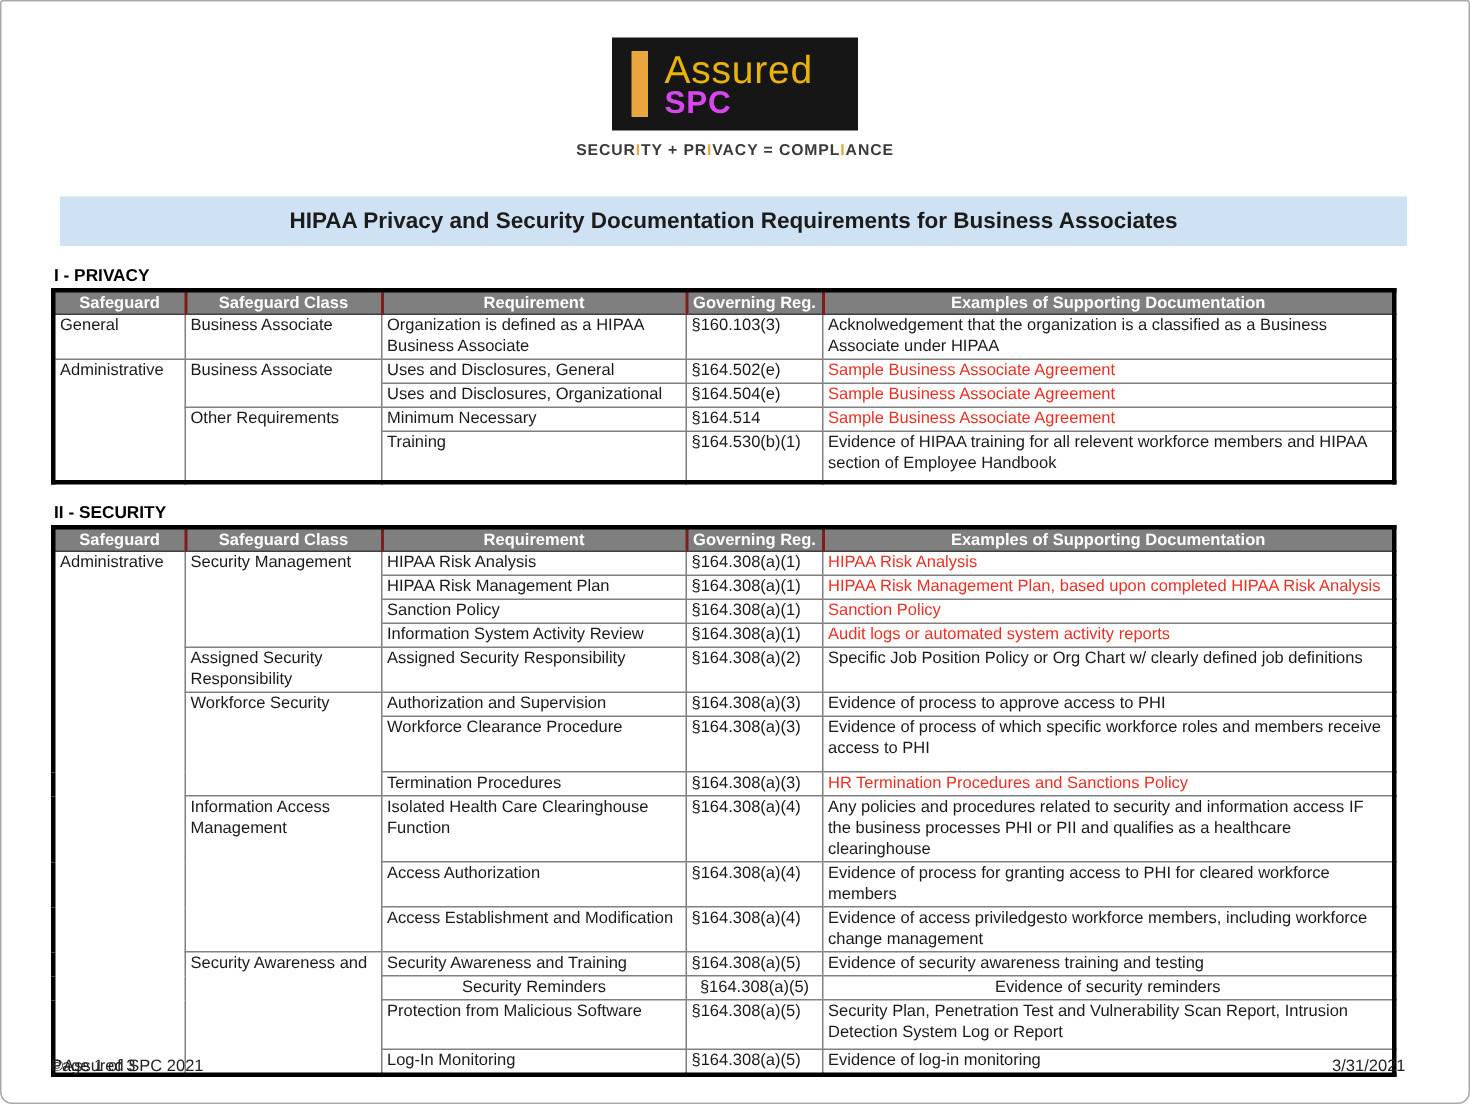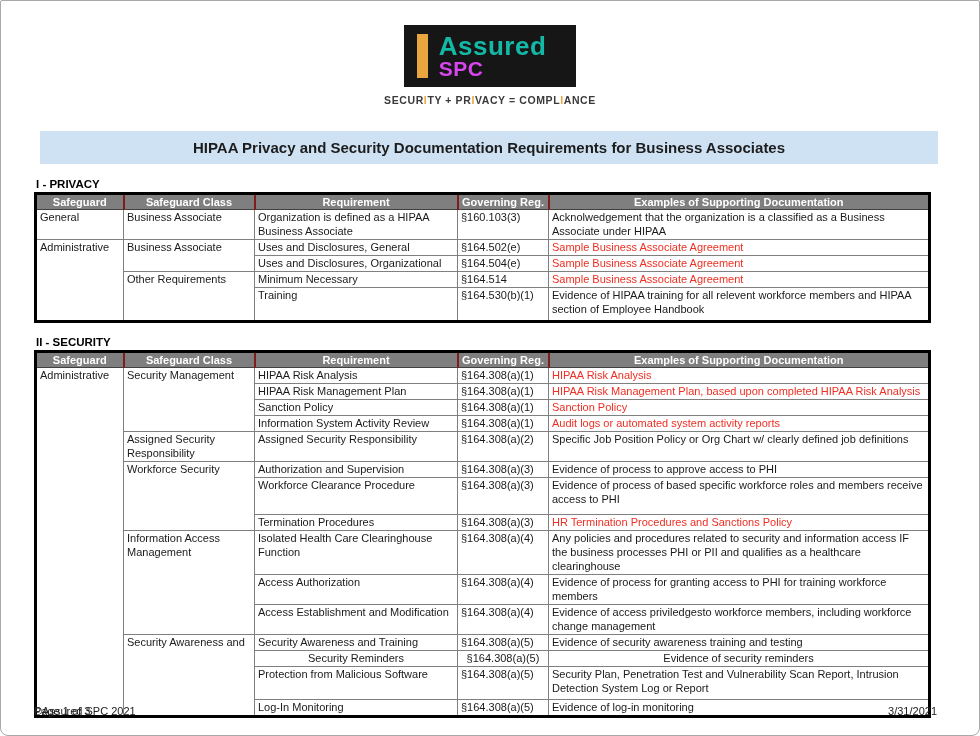--- a/index.html
+++ b/index.html
@@ -25,7 +25,7 @@
   }
   .logo-bar{width:11px;background:var(--accent);margin-right:11px;}
   .logo-text{display:flex;flex-direction:column;justify-content:center;}
-  .logo-top{font-size:26px;line-height:25px;font-weight:700;color:#14b8a6;letter-spacing:.5px;text-align:right;}
+  .logo-top{font-size:26px;line-height:25px;font-weight:400;color:#eab308;letter-spacing:.5px;text-align:right;}
   .logo-bottom{font-size:21px;line-height:20px;font-weight:700;color:#d946ef;letter-spacing:.5px;}
   .tagline{margin-top:7px;font-size:10.5px;font-weight:700;color:#3a3a3a;letter-spacing:.6px;}
   .tagline .accent{color:var(--accent);}

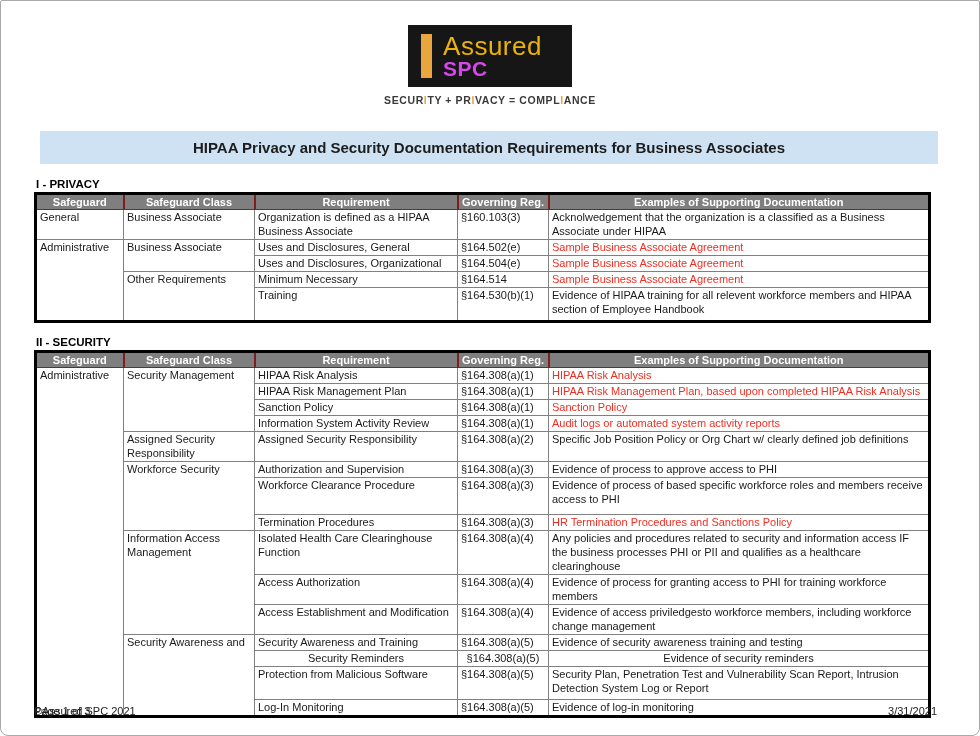--- a/index.html
+++ b/index.html
@@ -194,7 +194,7 @@
           <tr style="height: 37px;">
             <td>Workforce Clearance Procedure</td>
             <td>§164.308(a)(3)</td>
-            <td>Evidence of process of based specific workforce roles and members receive access to PHI</td>
+            <td>Evidence of process of which specific workforce roles and members receive access to PHI</td>
           </tr>
           <tr style="height: 15px;">
             <td>Termination Procedures</td>

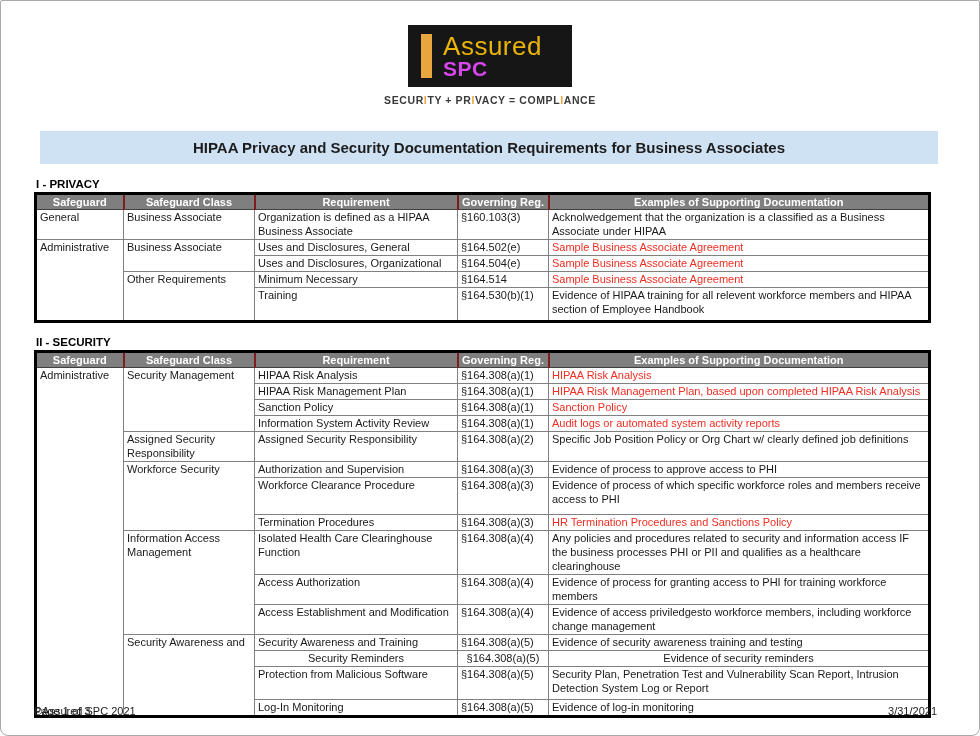--- a/index.html
+++ b/index.html
@@ -210,7 +210,7 @@
           <tr style="height: 30px;">
             <td>Access Authorization</td>
             <td>§164.308(a)(4)</td>
-            <td>Evidence of process for granting access to PHI for training workforce members</td>
+            <td>Evidence of process for granting access to PHI for cleared workforce members</td>
           </tr>
           <tr style="height: 30px;">
             <td>Access Establishment and Modification</td>

